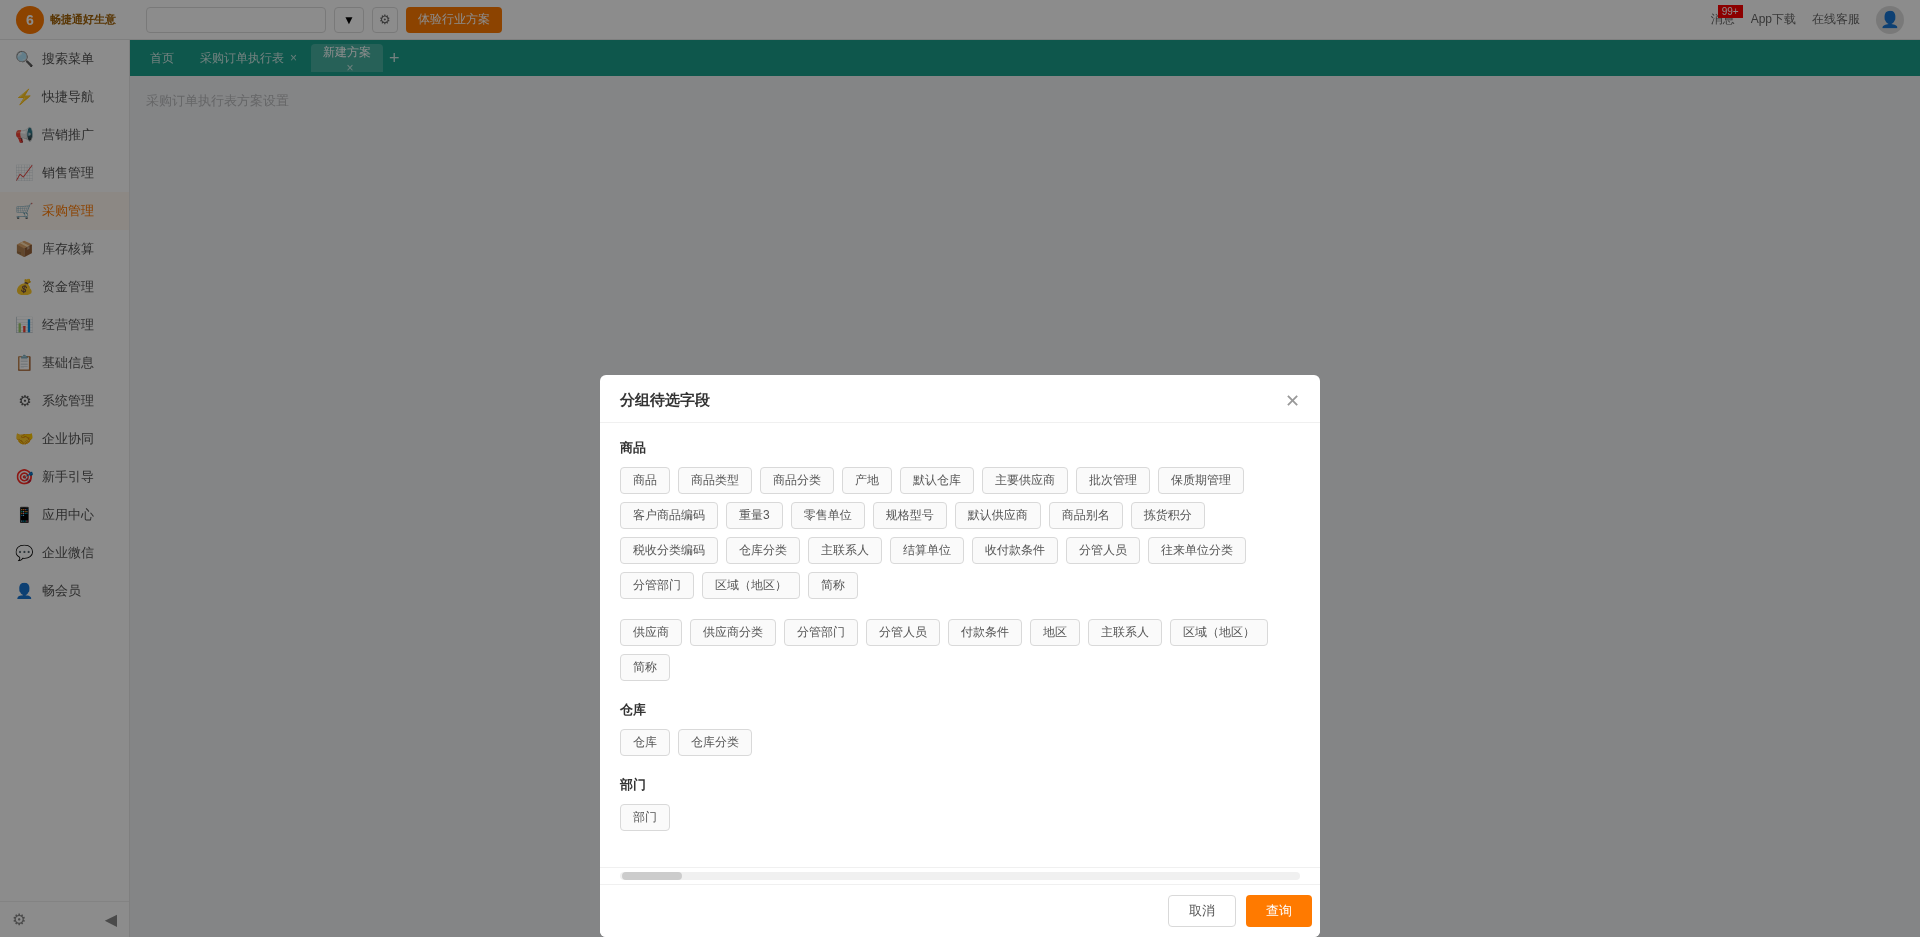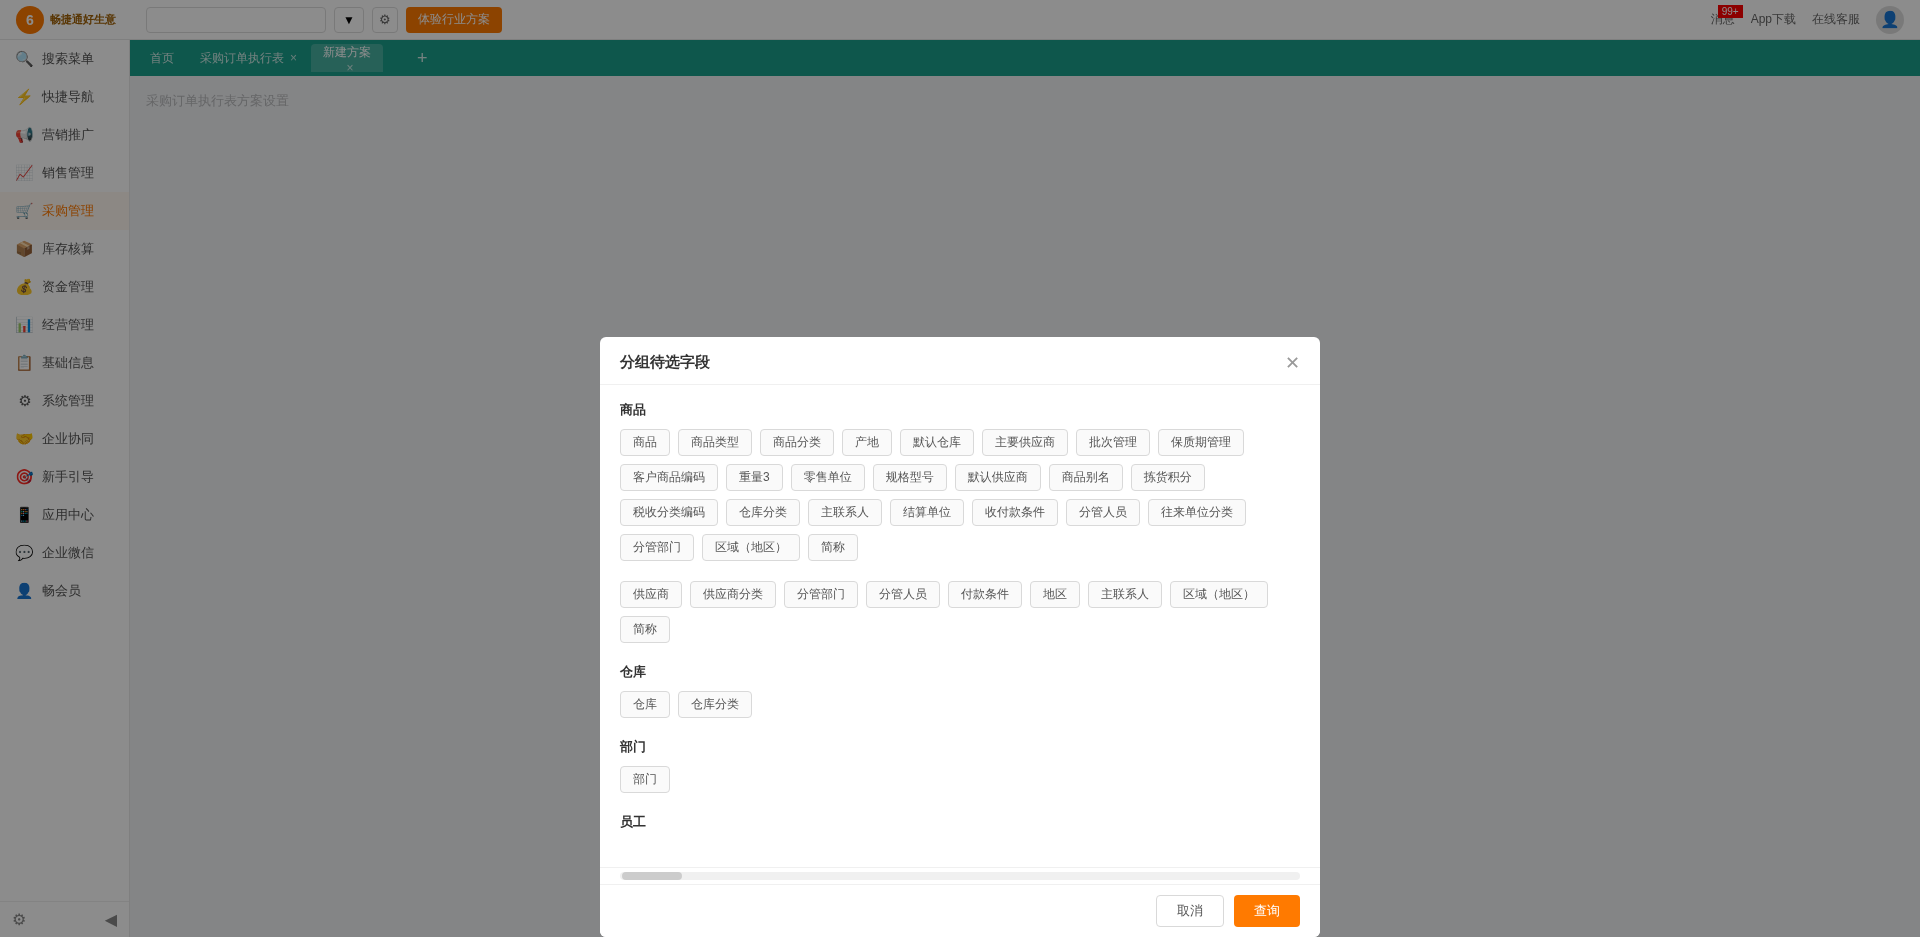--- a/index.html
+++ b/index.html
@@ -20,7 +20,7 @@
     .badge { background: #f00; color: white; font-size: 10px; border-radius: 0; padding: 1px 4px; position: absolute; top: -6px; right: -8px; }
 
     
-    .tab-bar { height: 36px; background: #1a9e8a; display: flex; align-items: center; padding: 0 8px; position: fixed; top: 40px; left: 130px; right: 0; z-index: 99; gap: 28px; }
+    .tab-bar { height: 36px; background: #1a9e8a; display: flex; align-items: center; padding: 0 8px; position: fixed; top: 40px; left: 130px; right: 0; z-index: 99; }
     .tab-item { height: 28px; display: flex; align-items: center; padding: 0 12px; margin-right: 2px; border-radius: 4px 4px 0 0; font-size: 12px; cursor: pointer; color: rgba(255,255,255,0.8); position: relative; }
     .tab-item.active { background: rgba(255,255,255,0.2); color: white; flex-direction: column; }
     .tab-close { margin-left: 6px; color: rgba(255,255,255,0.7); cursor: pointer; font-size: 12px; }

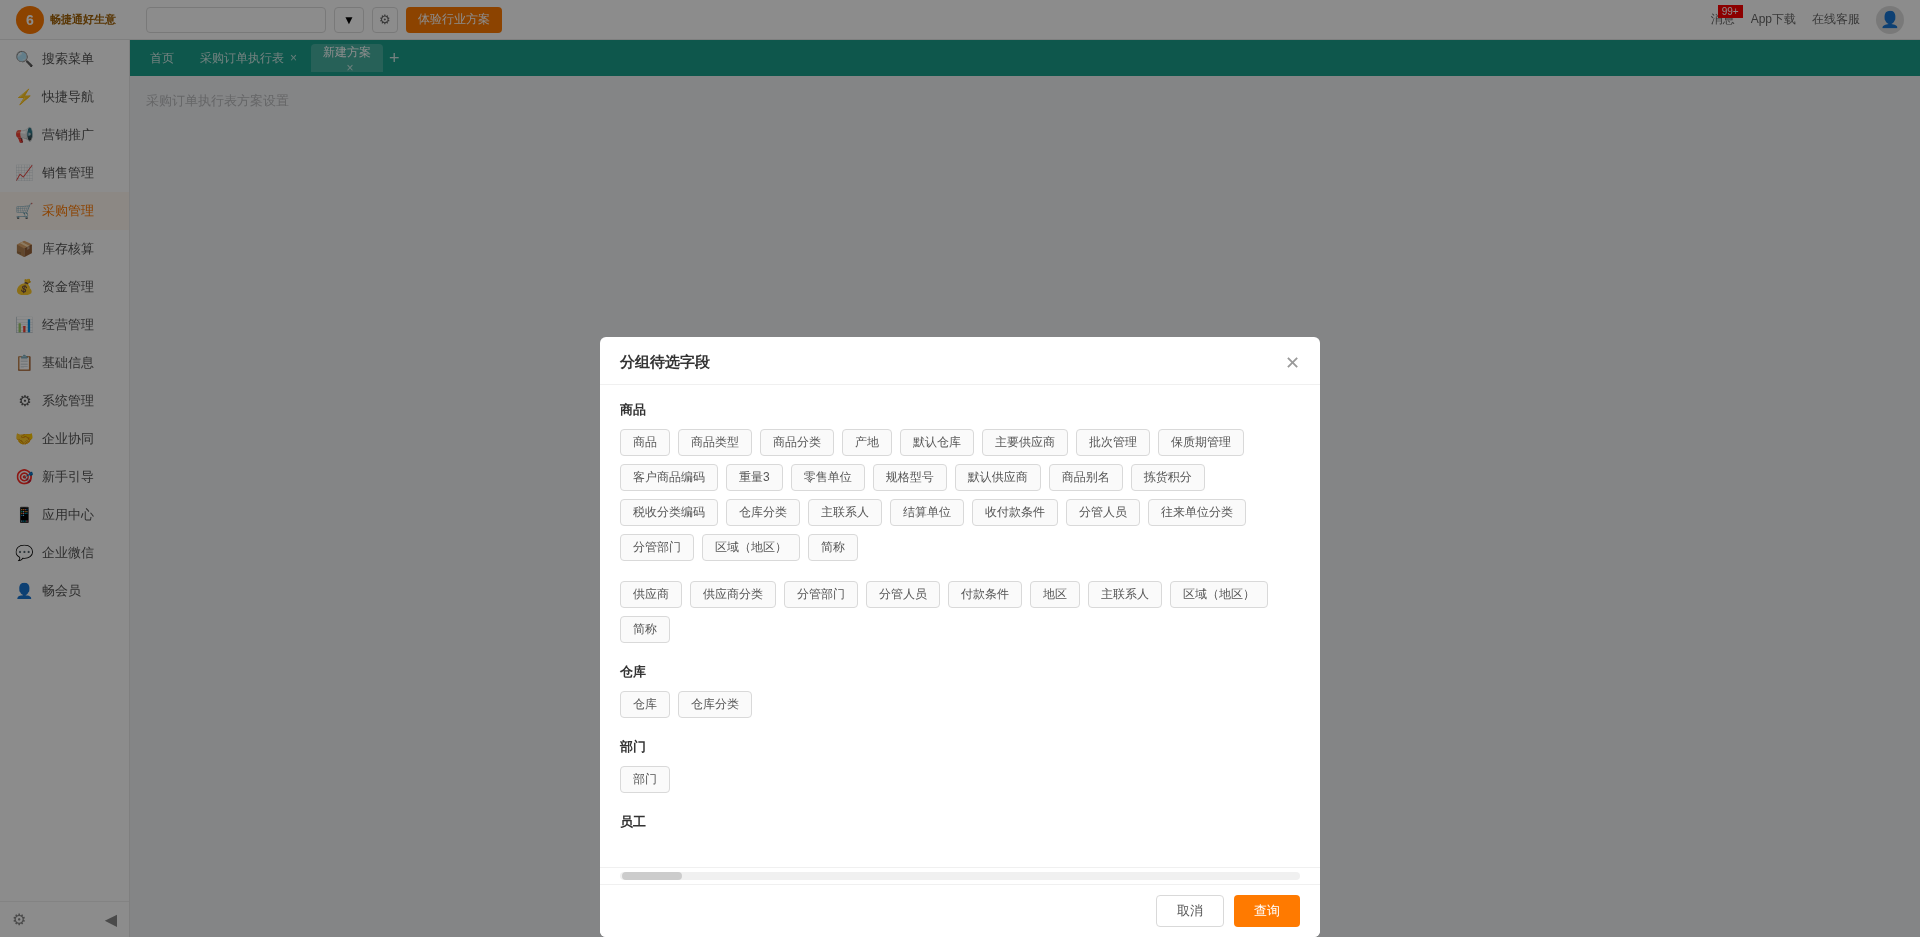--- a/index.html
+++ b/index.html
@@ -256,9 +256,6 @@
               <span class="field-tag">部门</span>
             </div>
           </div>
-          <div class="field-section">
-            <div class="field-section-title">员工</div>
-          </div>
         </div>
     </div>
 

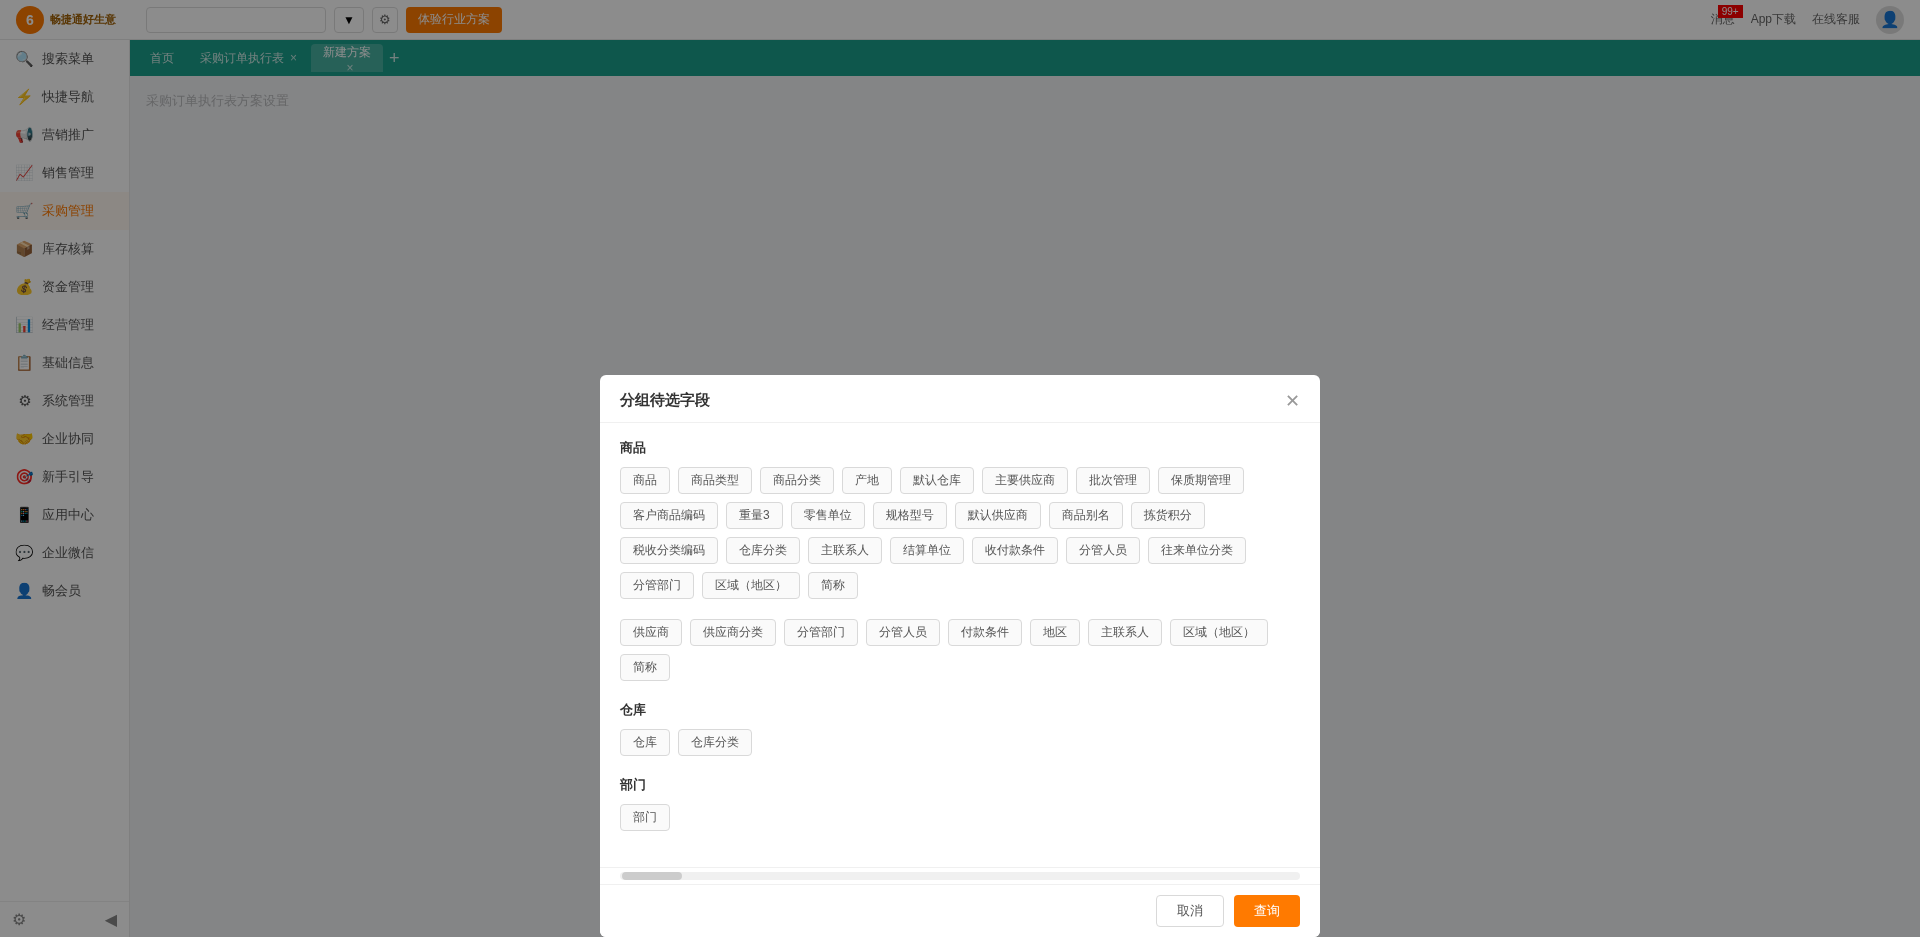--- a/index.html
+++ b/index.html
@@ -47,7 +47,7 @@
     .modal-title { font-size: 15px; font-weight: bold; color: #333; }
     .modal-close { cursor: pointer; color: #999; font-size: 18px; line-height: 1; }
     .modal-body { flex: 1; overflow-y: auto; padding: 16px 20px; }
-    .modal-footer { padding: 10px 20px; border-top: 1px solid #f0f0f0; display: flex; justify-content: flex-end; gap: 10px; background: #fff; border-radius: 0 0 6px 6px; }
+    .modal-footer { padding: 10px 8px; border-top: 1px solid #f0f0f0; display: flex; justify-content: flex-end; gap: 10px; background: #fff; border-radius: 0 0 6px 6px; }
 
     
     .field-section { margin-bottom: 20px; }

